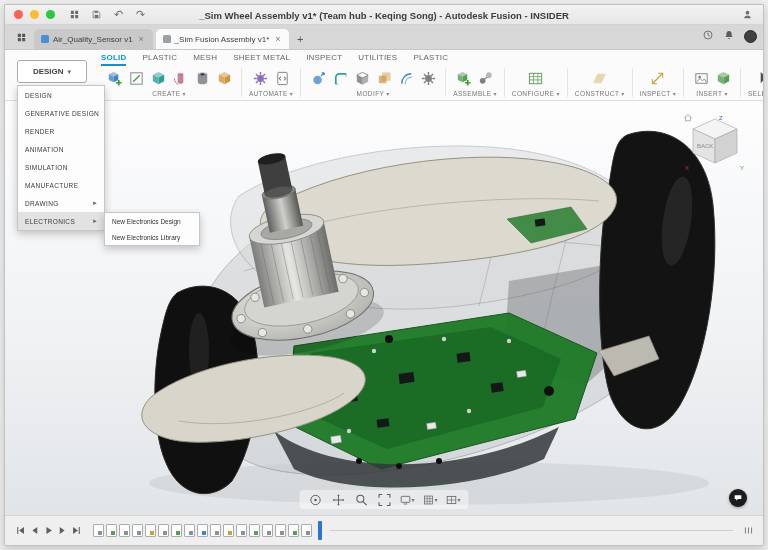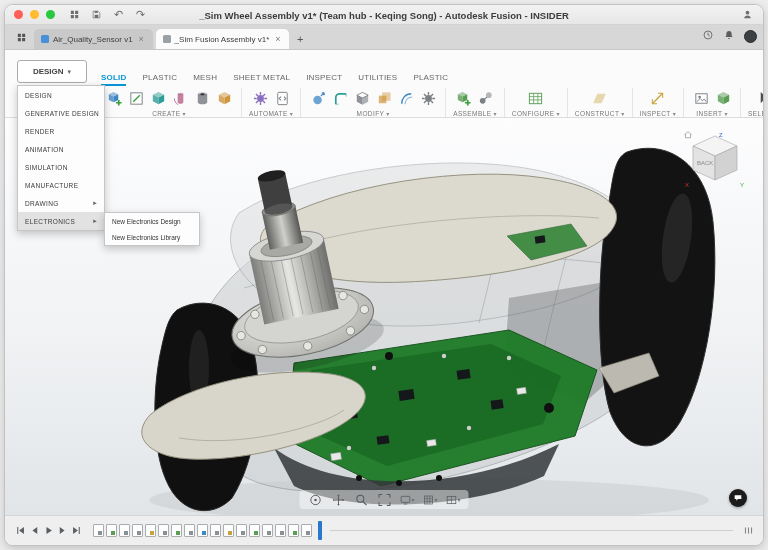--- a/index.html
+++ b/index.html
@@ -5,7 +5,7 @@
   html,body{width:768px;height:550px;margin:0;overflow:hidden;background:#ededed;
     font-family:"Liberation Sans","DejaVu Sans",sans-serif;-webkit-font-smoothing:antialiased;}
   *{box-sizing:border-box;}
-  .window{position:absolute;inset:4px;background:#fff;border:1px solid #c2c2c2;border-radius:9px;
+  .window{position:absolute;inset:4px;background:#fff;border:1px solid #c2c2c2;border-radius:1px;
     box-shadow:0 3px 10px rgba(0,0,0,.18);overflow:hidden;display:flex;flex-direction:column;}
 
   

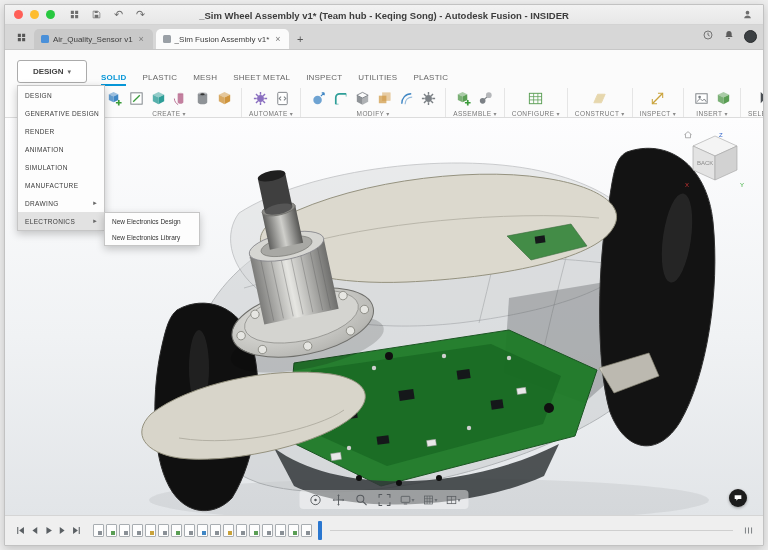--- a/index.html
+++ b/index.html
@@ -44,7 +44,7 @@
   
   .ribbon{flex:0 0 51px;background:#fbfbfb;border-bottom:1px solid #dcdcdc;position:relative;}
   .rtabs{display:flex;gap:16px;padding:3px 0 0 96px;font-size:8px;color:#666;}
-  .rtab{padding-bottom:2px;border-bottom:2px solid transparent;letter-spacing:.2px;margin-top:20px;}
+  .rtab{padding-bottom:2px;border-bottom:2px solid transparent;letter-spacing:.2px;}
   .rtab.active{color:#0696d7;border-bottom-color:#0696d7;font-weight:bold;}
   .design-btn{position:absolute;left:12px;top:10px;width:70px;height:23px;background:#fff;
     border:1px solid #ababab;border-radius:3px;display:flex;align-items:center;justify-content:center;

